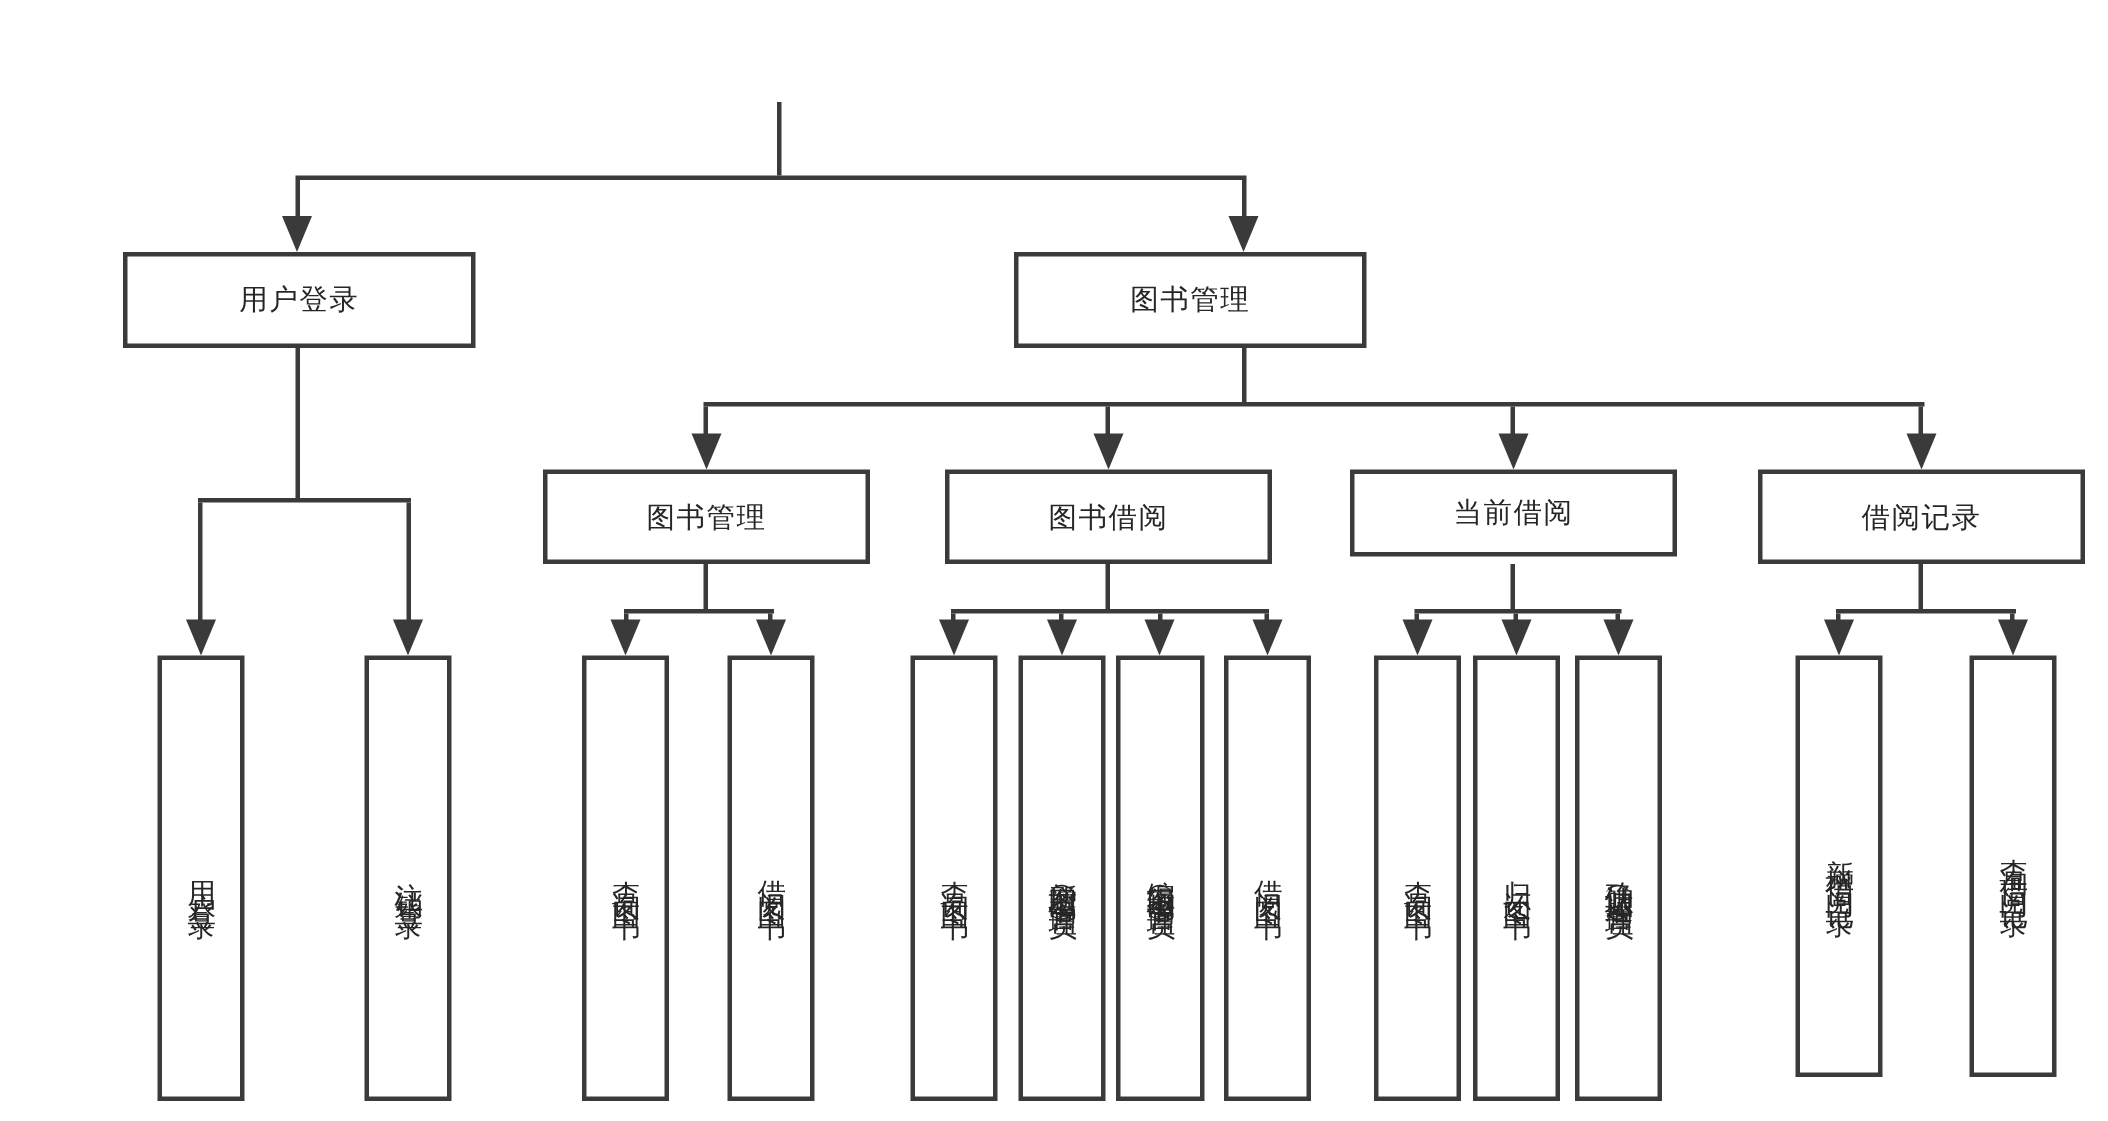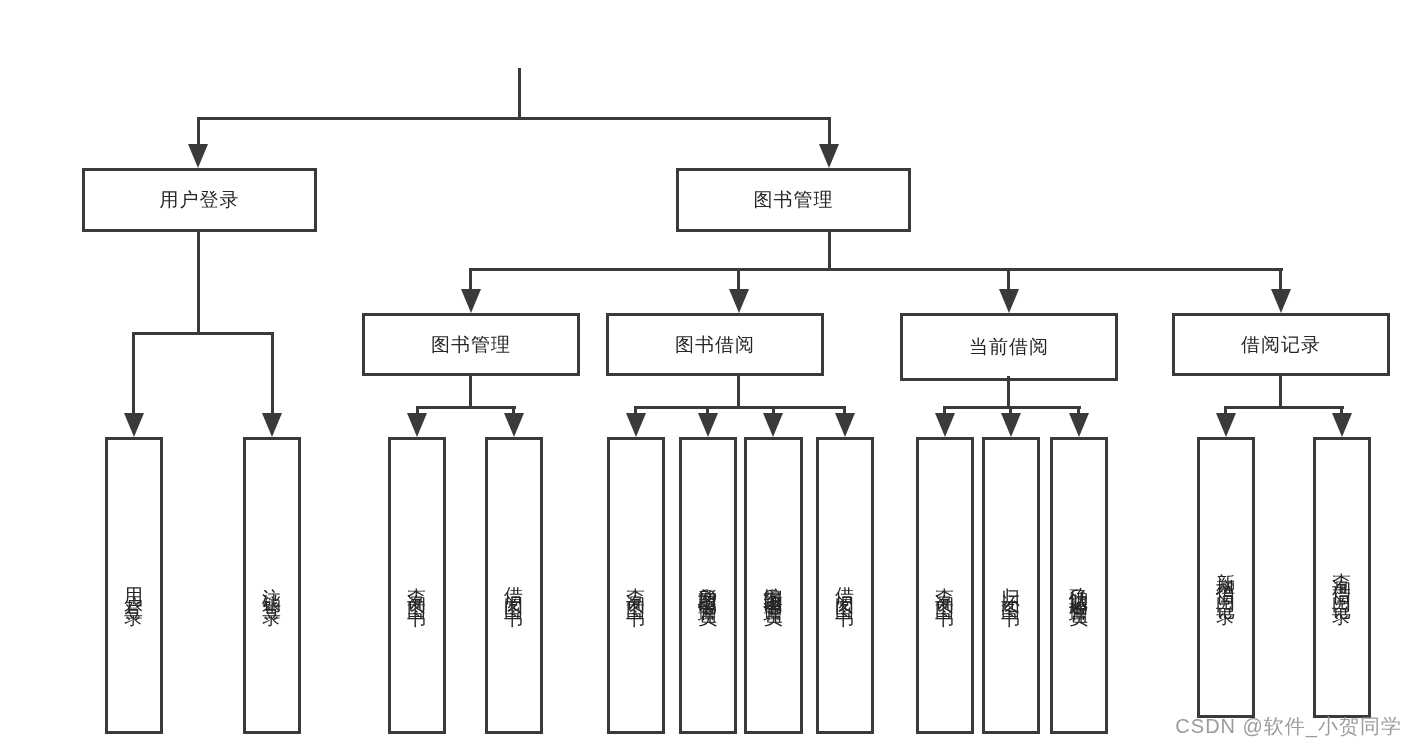--- a/index.html
+++ b/index.html
@@ -107,7 +107,7 @@
   <div class="node" style="left:362px; top:313px; width:218px; height:63px;">
     <span class="lbl">图书管理</span>
   </div>
-  <div class="node" style="left:606px; top:313px; width:218px; height:63px;">
+  <div class="node" style="left:630px; top:313px; width:218px; height:63px;">
     <span class="lbl">图书借阅</span>
   </div>
   <div class="node" style="left:900px; top:313px; width:218px; height:68px;">

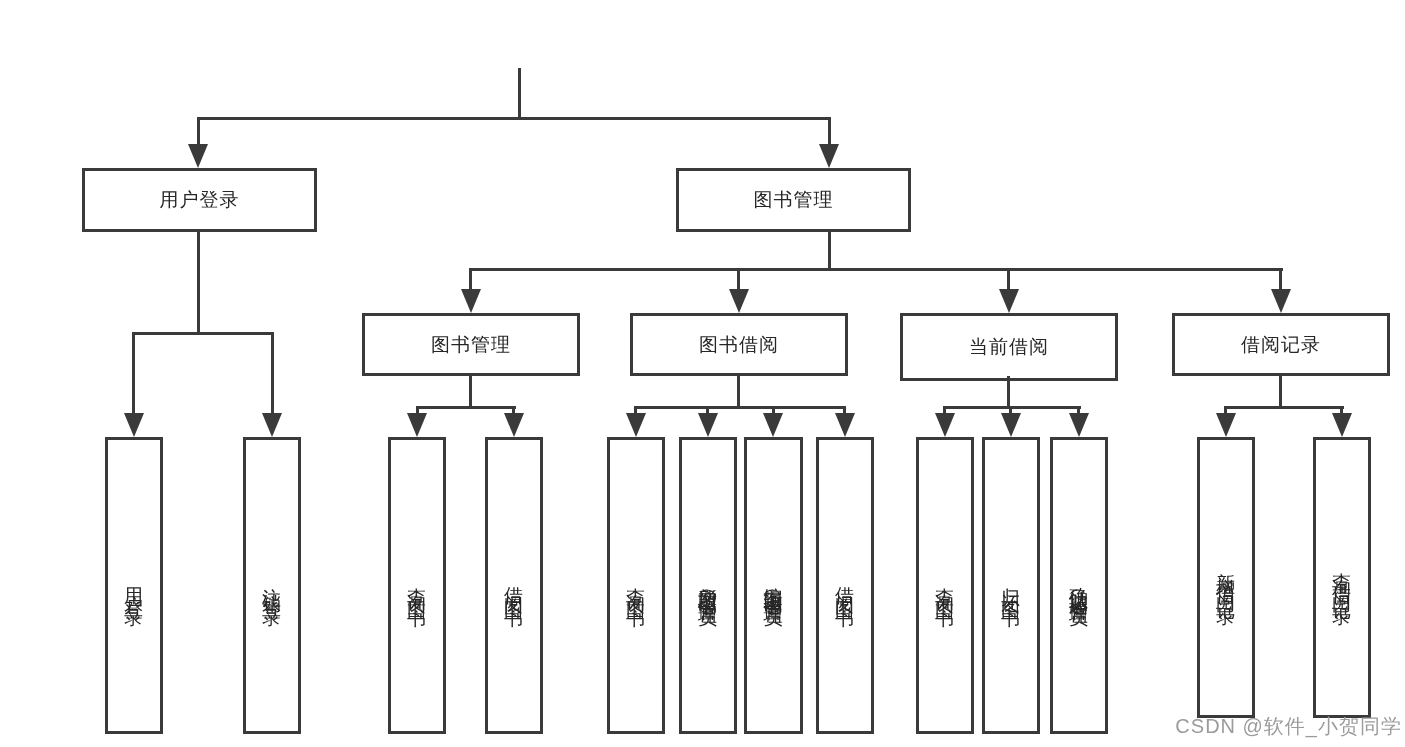--- a/index.html
+++ b/index.html
@@ -110,7 +110,7 @@
   <div class="node" style="left:630px; top:313px; width:218px; height:63px;">
     <span class="lbl">图书借阅</span>
   </div>
-  <div class="node" style="left:900px; top:313px; width:218px; height:68px;">
+  <div class="node" style="left:900px; top:313px; width:218px; height:58px;">
     <span class="lbl">当前借阅</span>
   </div>
   <div class="node" style="left:1172px; top:313px; width:218px; height:63px;align-items:center;">

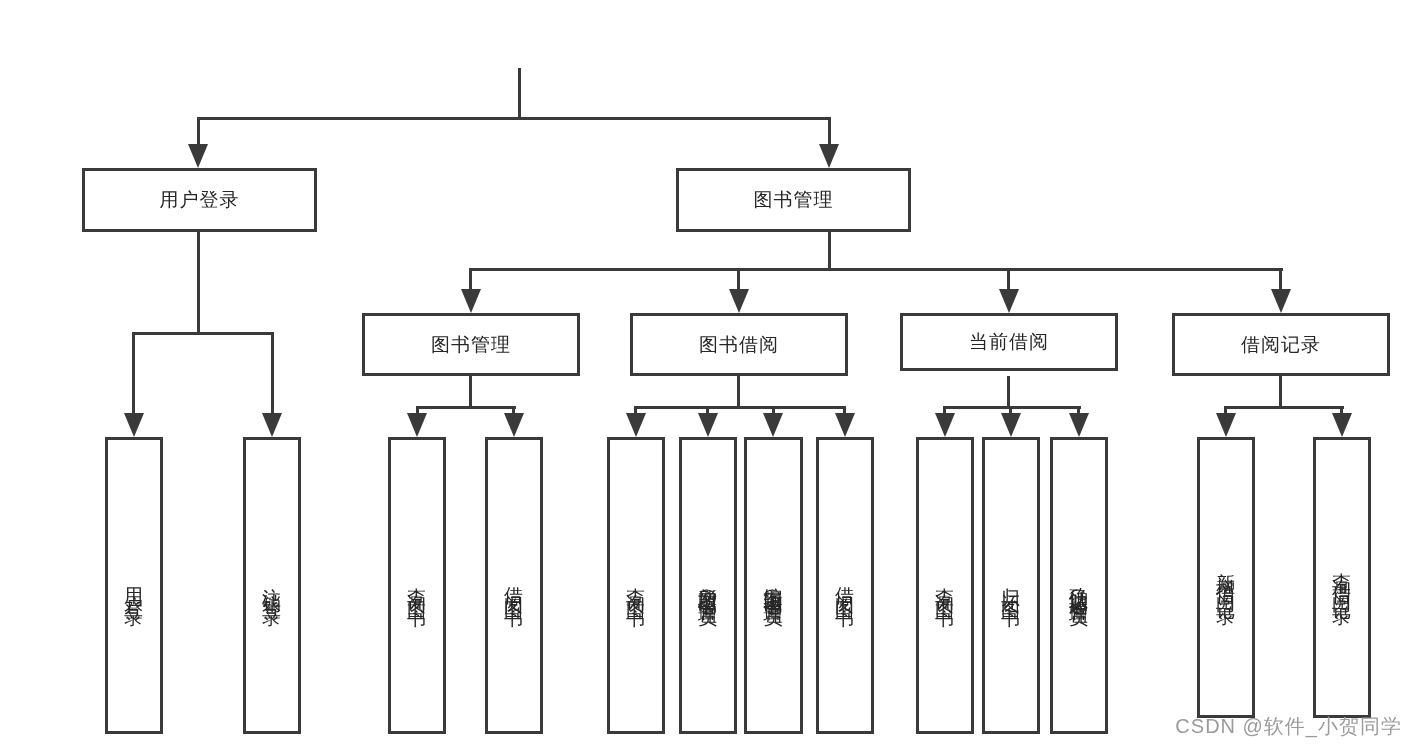--- a/index.html
+++ b/index.html
@@ -195,7 +195,6 @@
     <span class="vlbl">查询借阅记录</span>
   </div>
 
-  <div class="watermark">CSDN @软件_小贺同学</div>
 
 </div>
 

